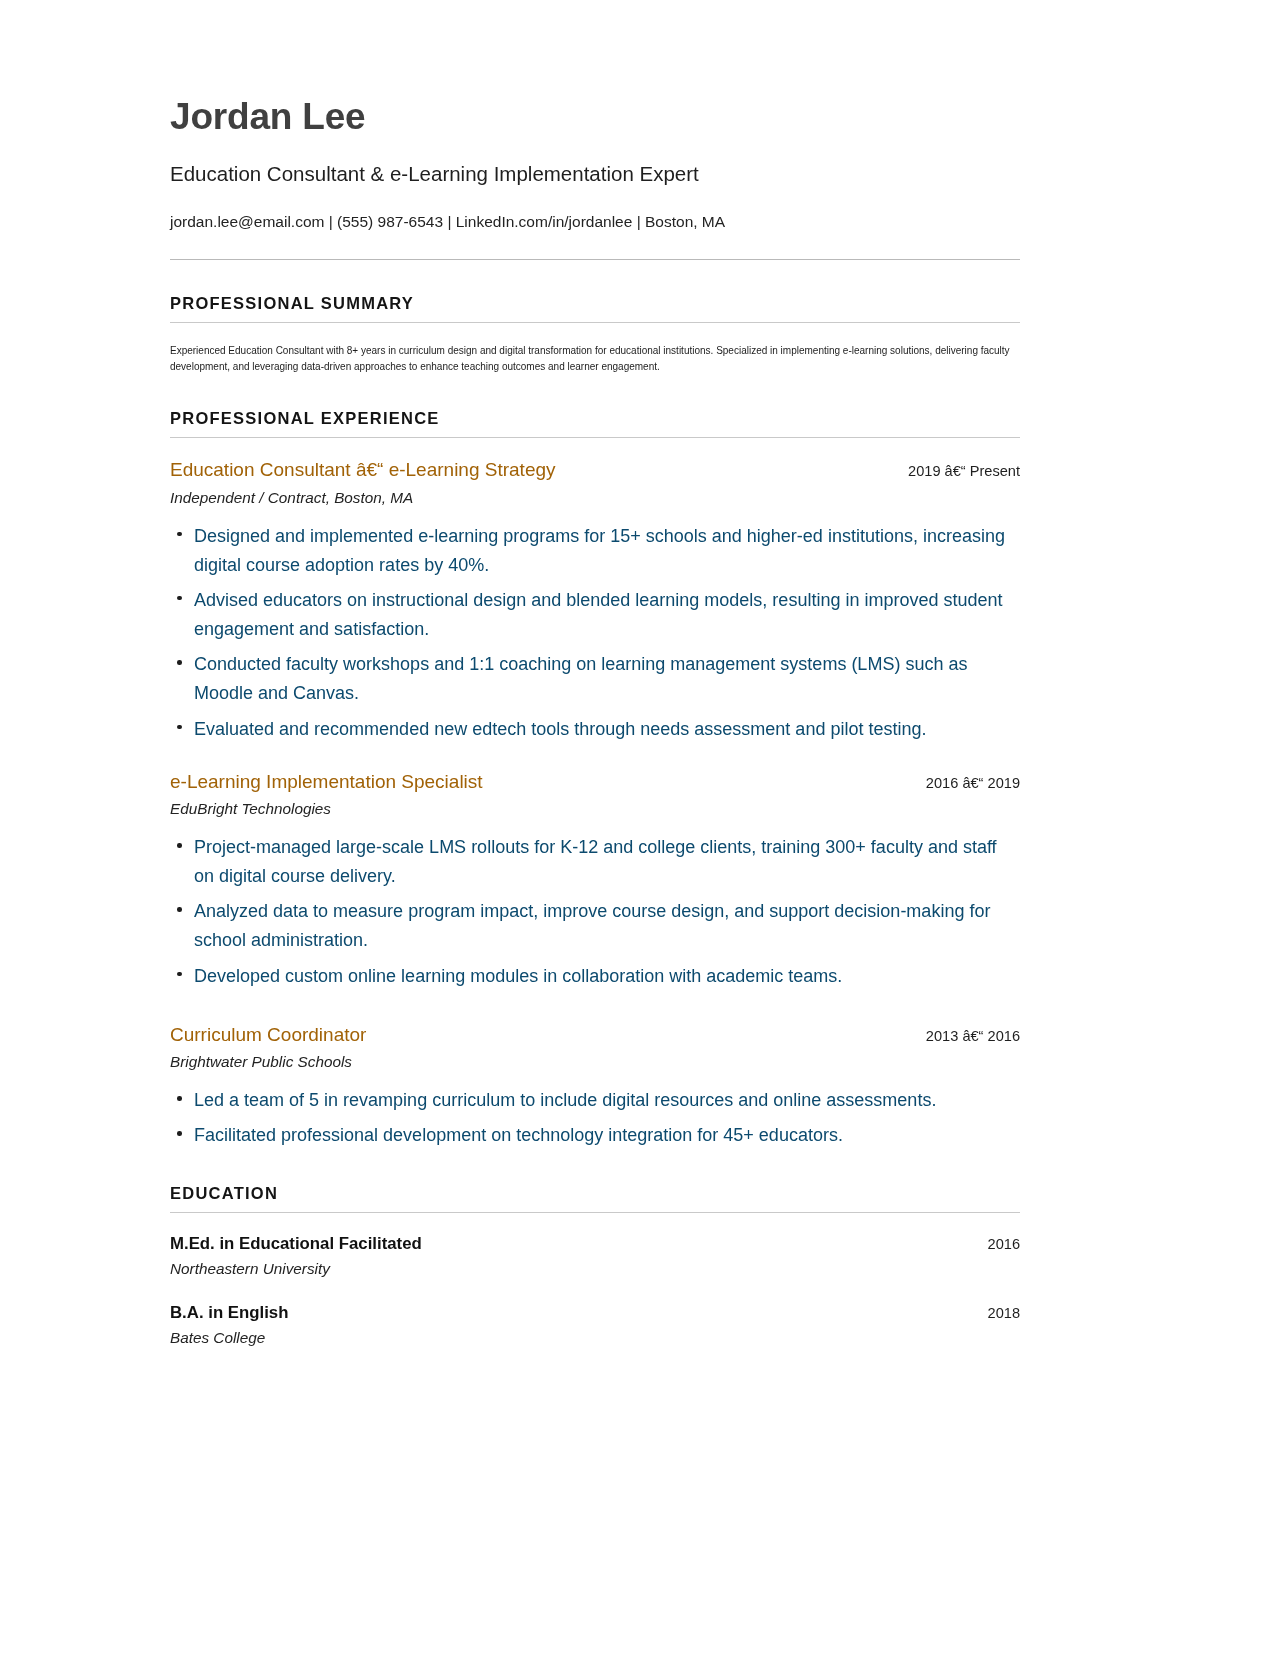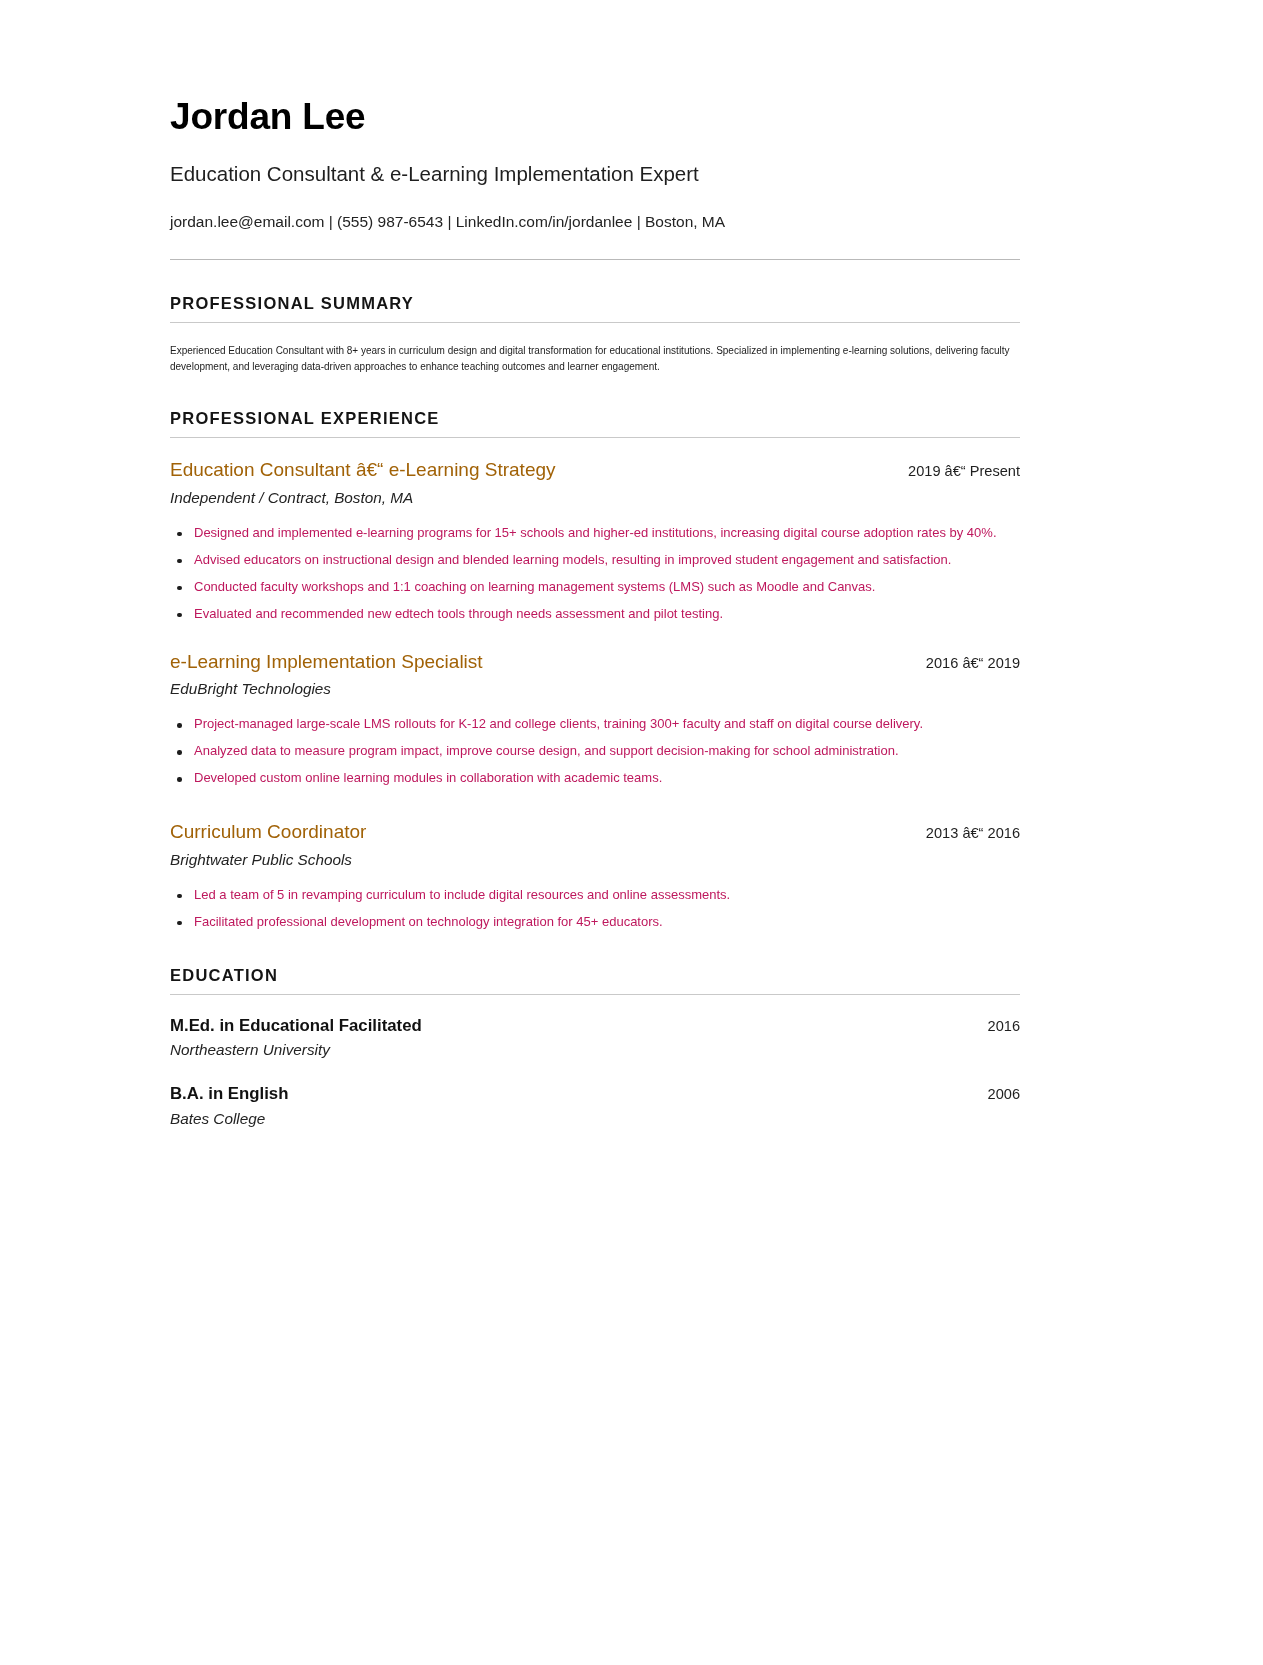--- a/index.html
+++ b/index.html
@@ -28,7 +28,7 @@
     font-weight: 700;
     line-height: 1.15;
     letter-spacing: -0.2px;
-    color: #000000;
+    color: #404040;
     margin: 0 0 22px 0;
     font-stretch: condensed;
   }

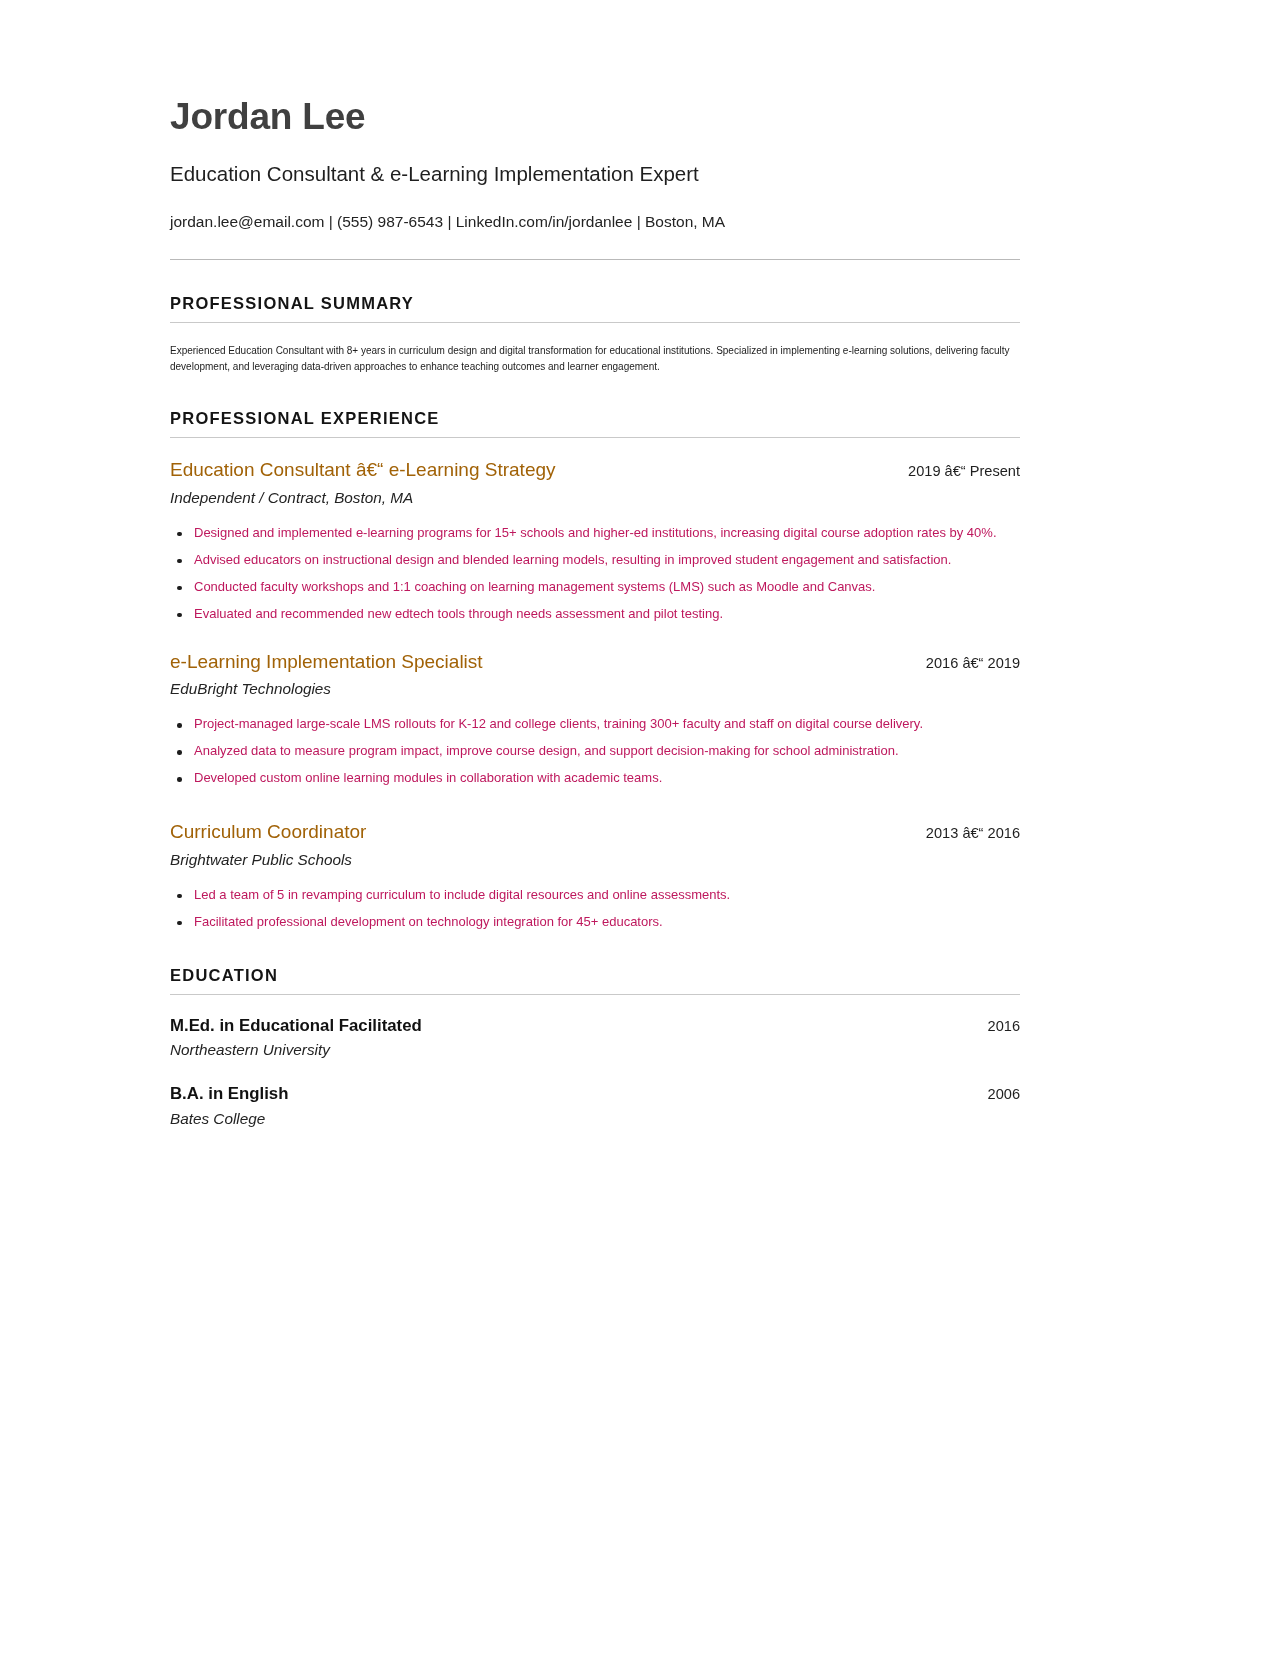--- a/index.html
+++ b/index.html
@@ -125,9 +125,9 @@
   }
   ul.bullets li {
     position: relative;
-    font-size: 13px;
+    font-size: 18px;
     line-height: 1.62;
-    color: #be185d;
+    color: #0c4a6e;
     padding-left: 24px;
     margin-bottom: 6px;
     max-width: 860px;

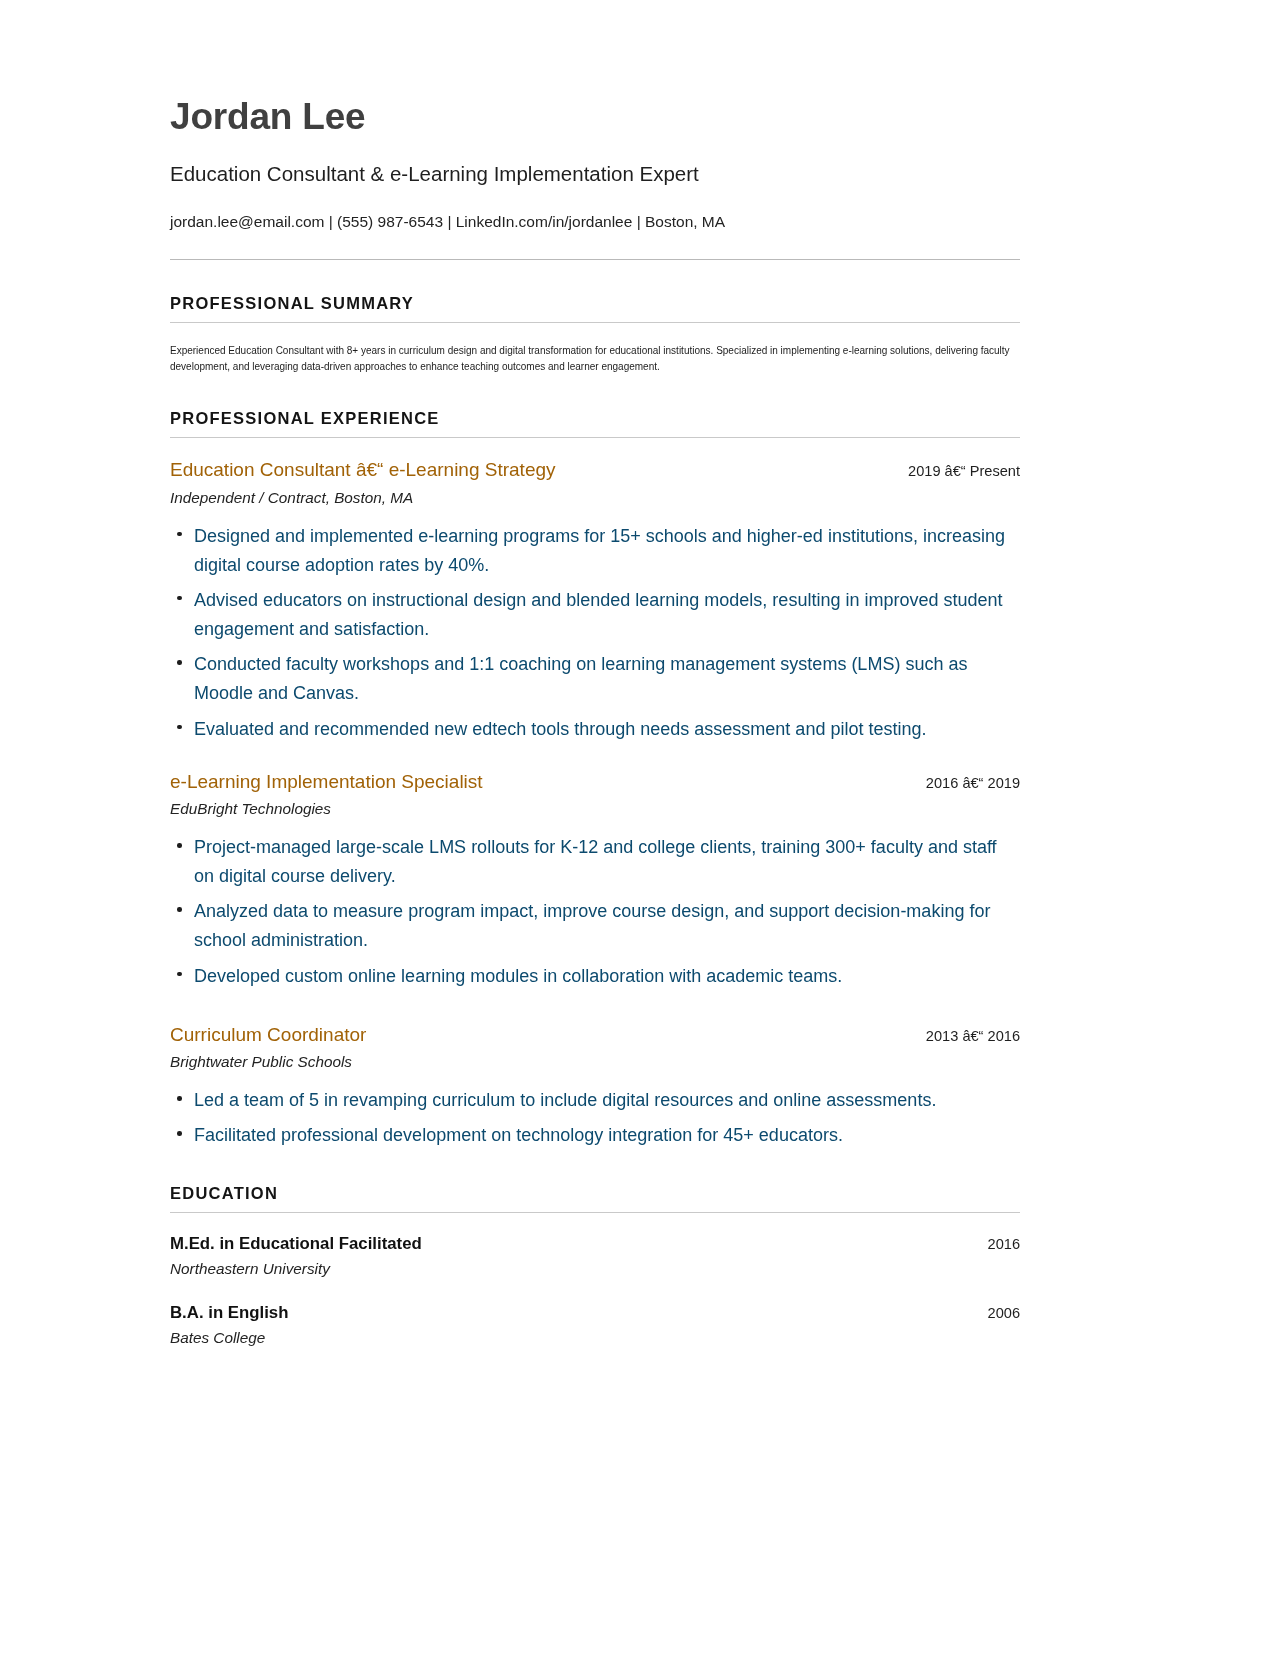--- a/index.html
+++ b/index.html
@@ -258,7 +258,7 @@
     <div class="edu-entry">
       <div class="edu-head">
         <div class="edu-degree">B.A. in English</div>
-        <div class="edu-date">2006</div>
+        <div class="edu-date">2018</div>
       </div>
       <div class="edu-school">Bates College</div>
     </div>

